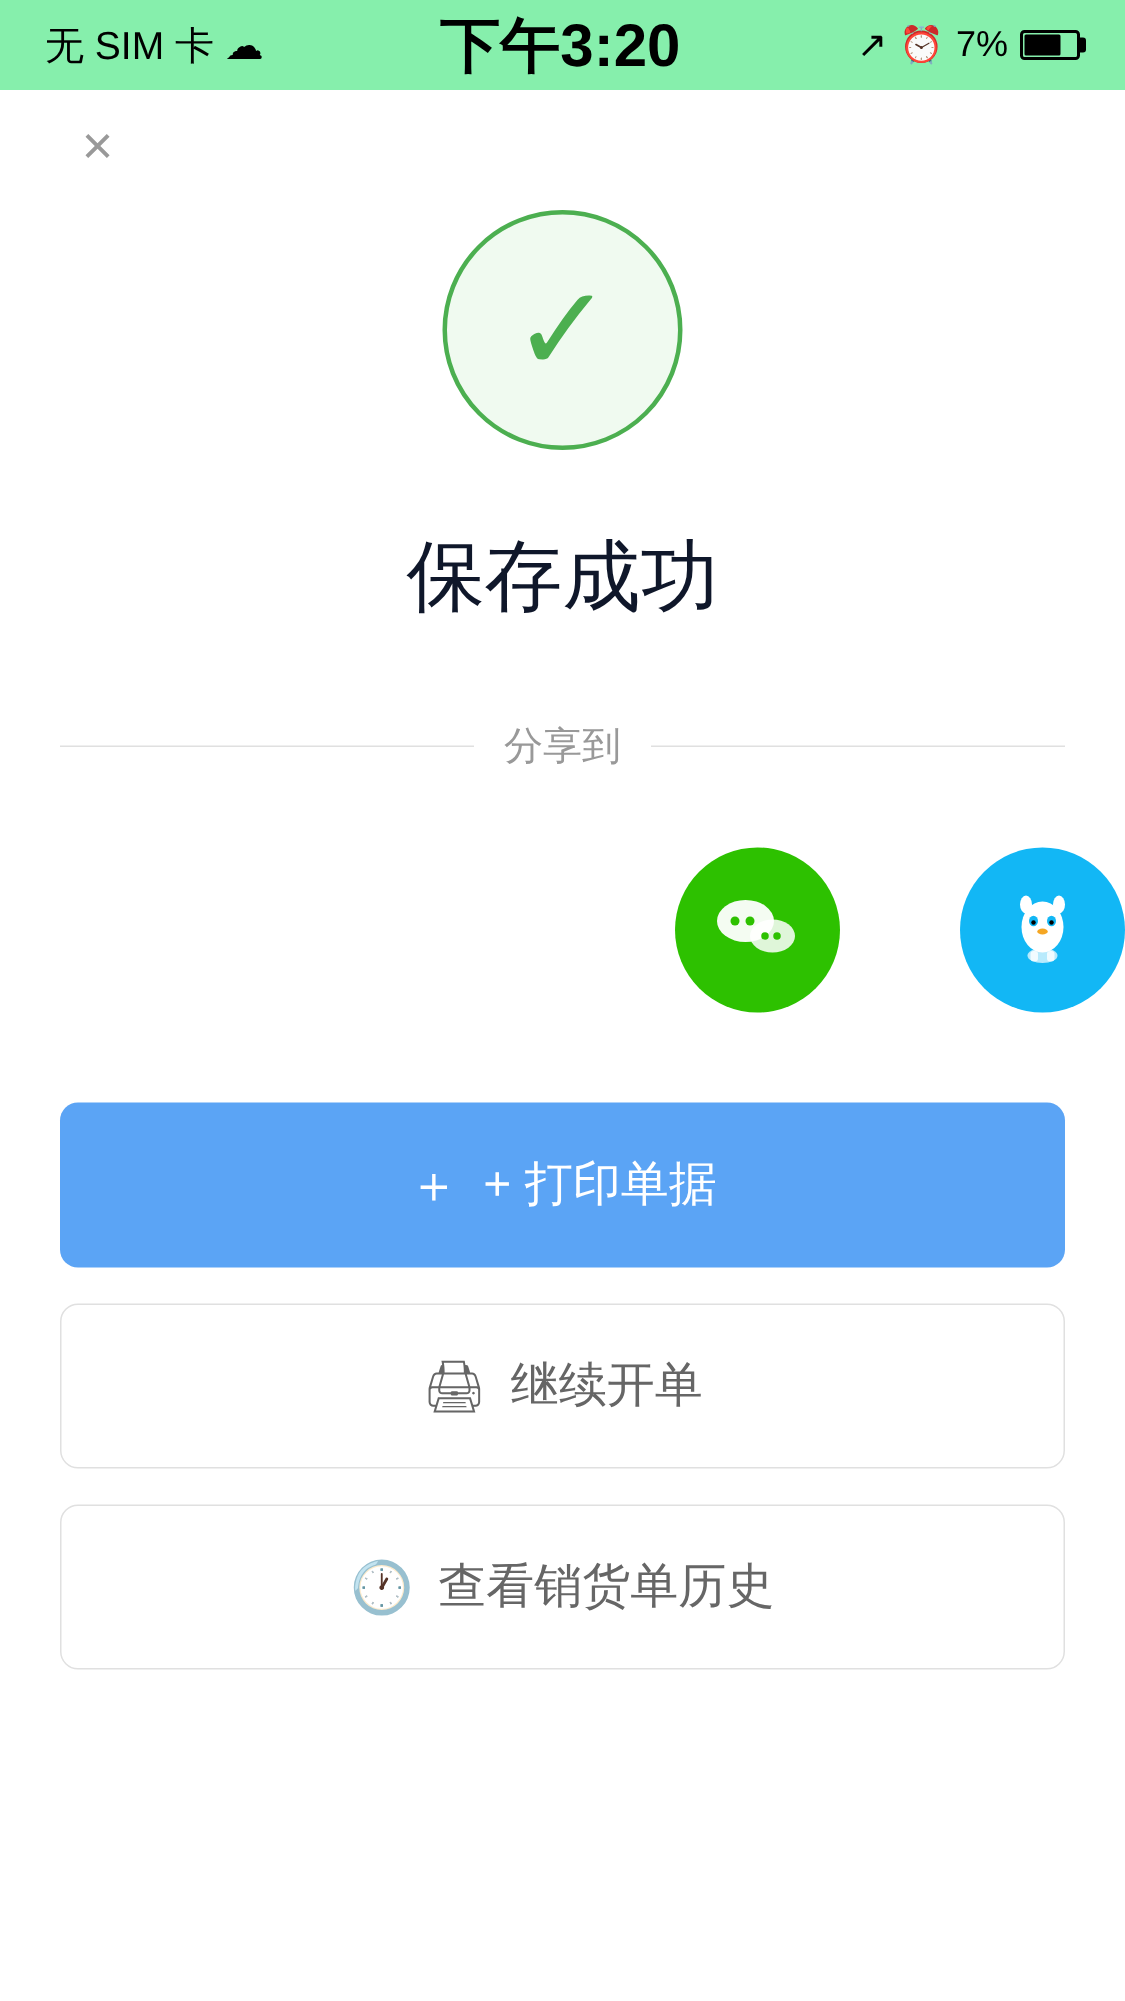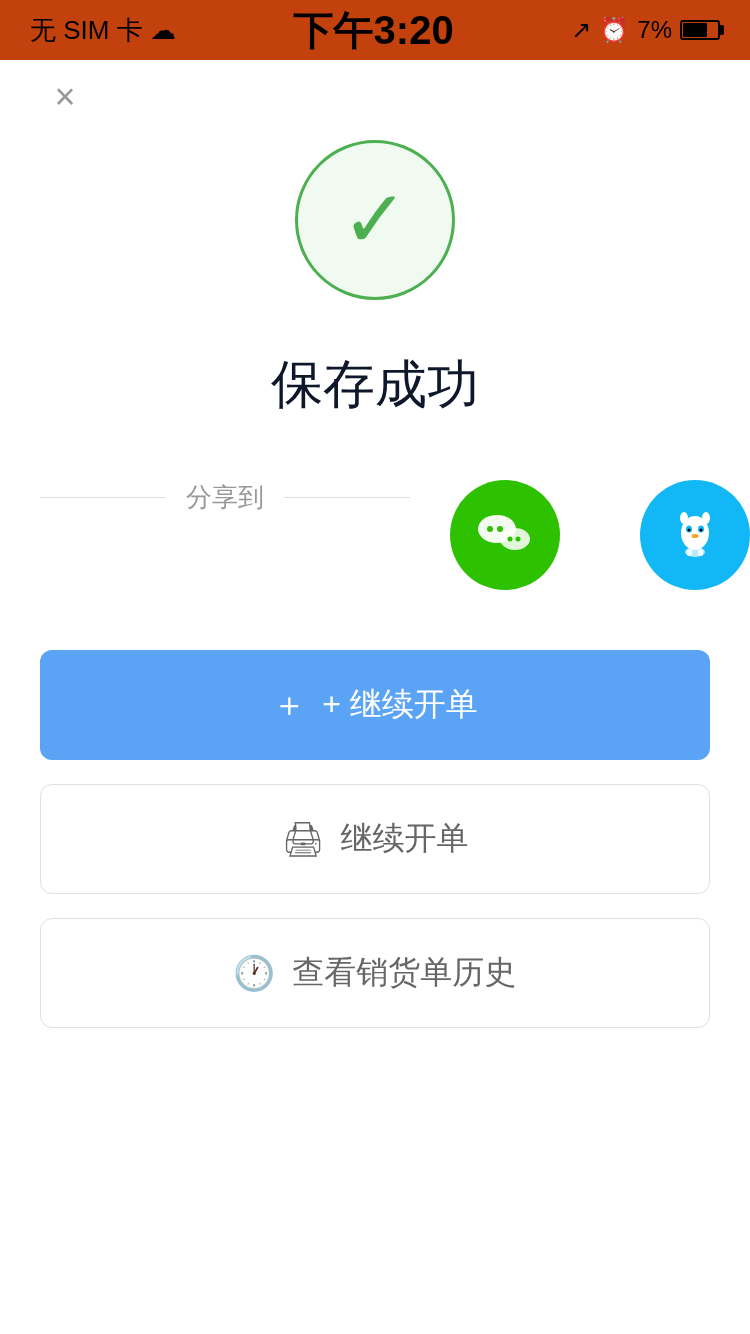--- a/index.html
+++ b/index.html
@@ -21,7 +21,7 @@
       align-items: center;
       justify-content: space-between;
       padding: 0 30px;
-      background: #c2410c;
+      background: #86efac;
     }
     .status-left {
       font-size: 26px;

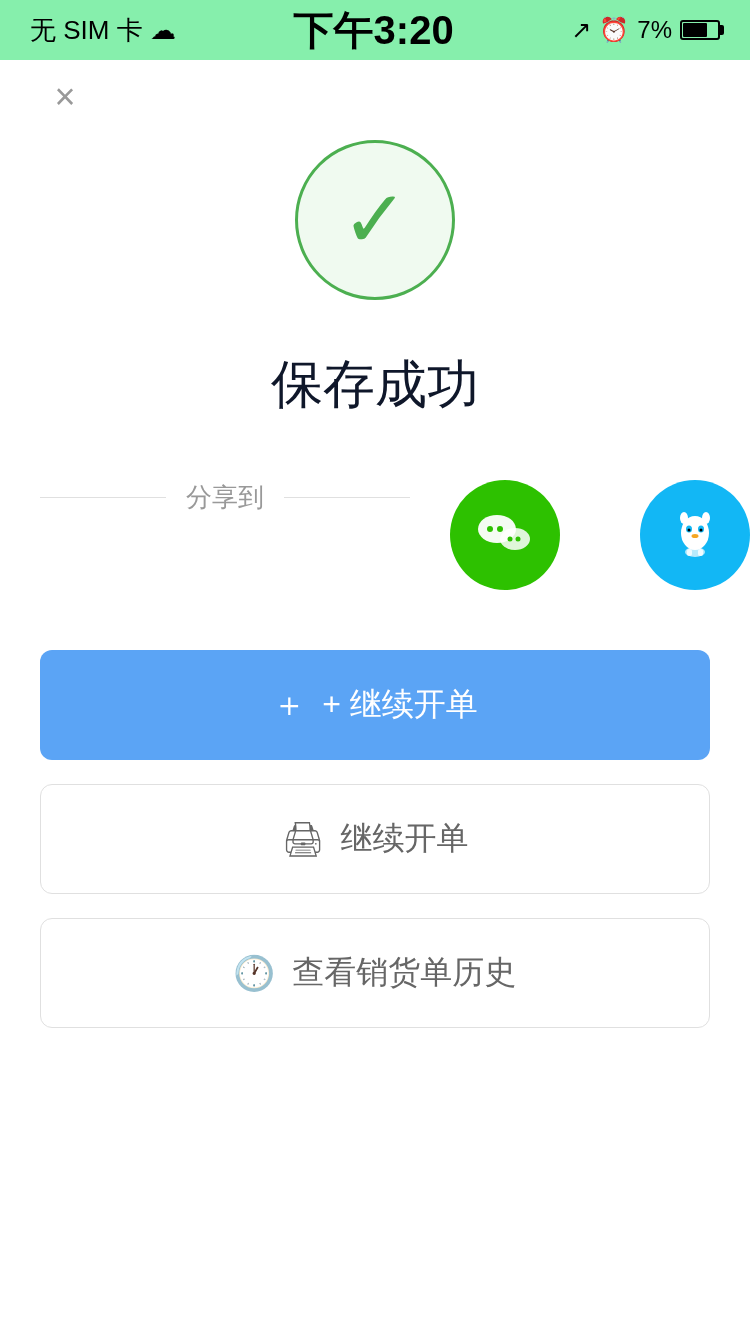--- a/index.html
+++ b/index.html
@@ -127,8 +127,8 @@
       width: 100%;
       position: relative;
       display: flex;
-      flex-direction: row;
-      align-items: flex-start;
+      flex-direction: column;
+      align-items: flex-end;
       margin-bottom: 60px;
     }
     .share-divider {

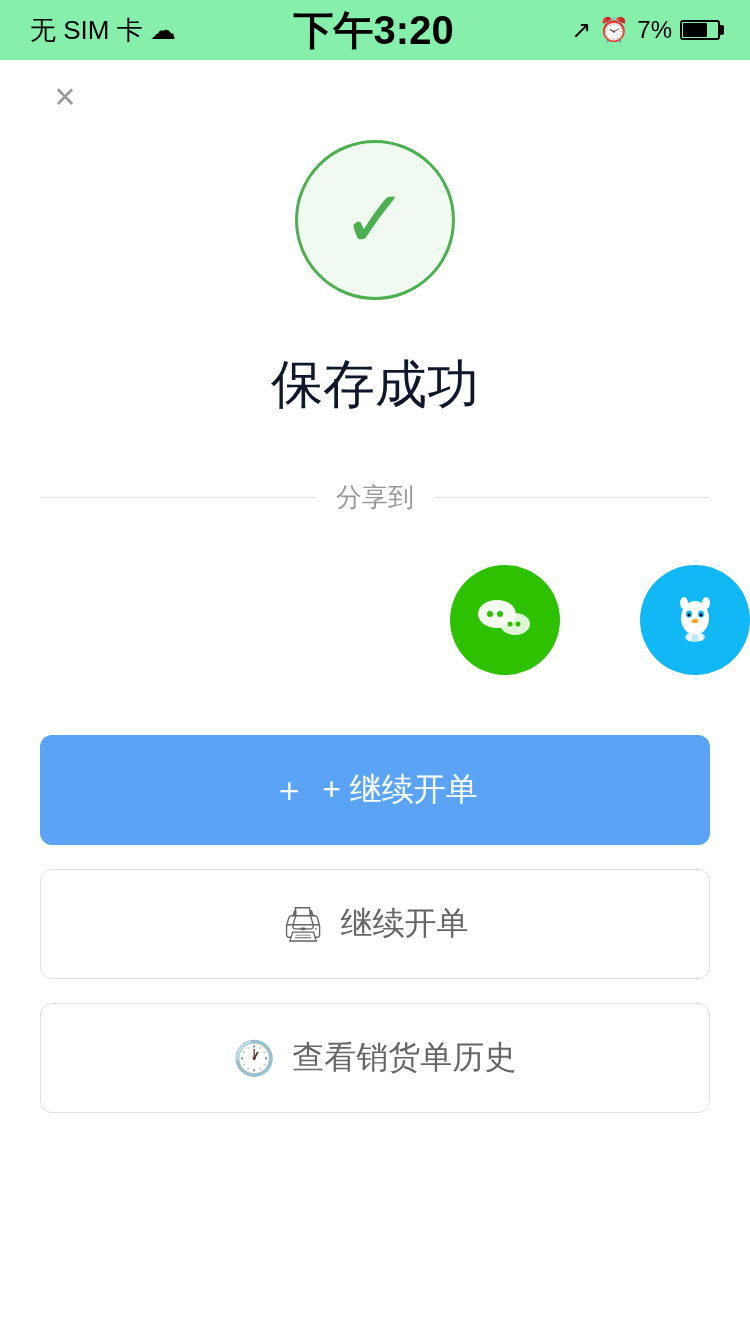--- a/index.html
+++ b/index.html
@@ -293,7 +293,7 @@
 
     <button class="action-btn btn-primary">
       <span class="btn-icon">＋</span>
-      <span>+ 继续开单</span>
+      <span>+ 打印单据</span>
     </button>
 
     <button class="action-btn btn-secondary">

